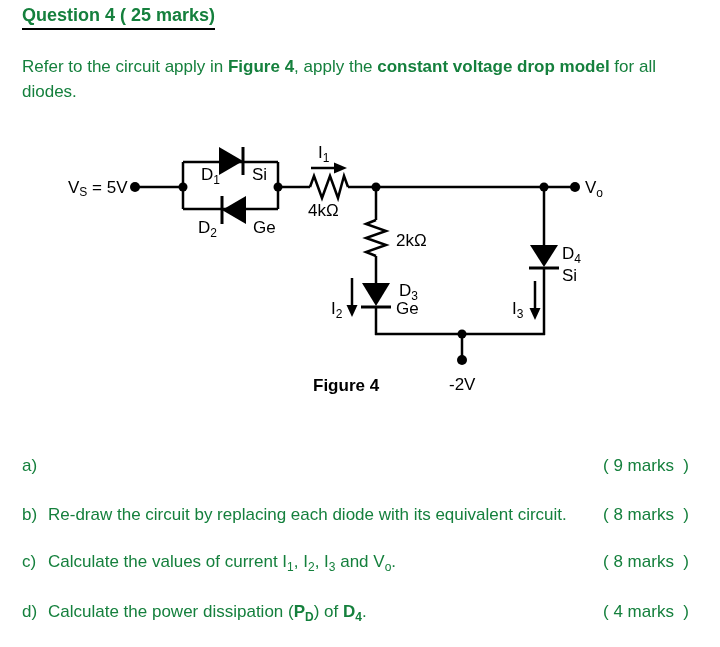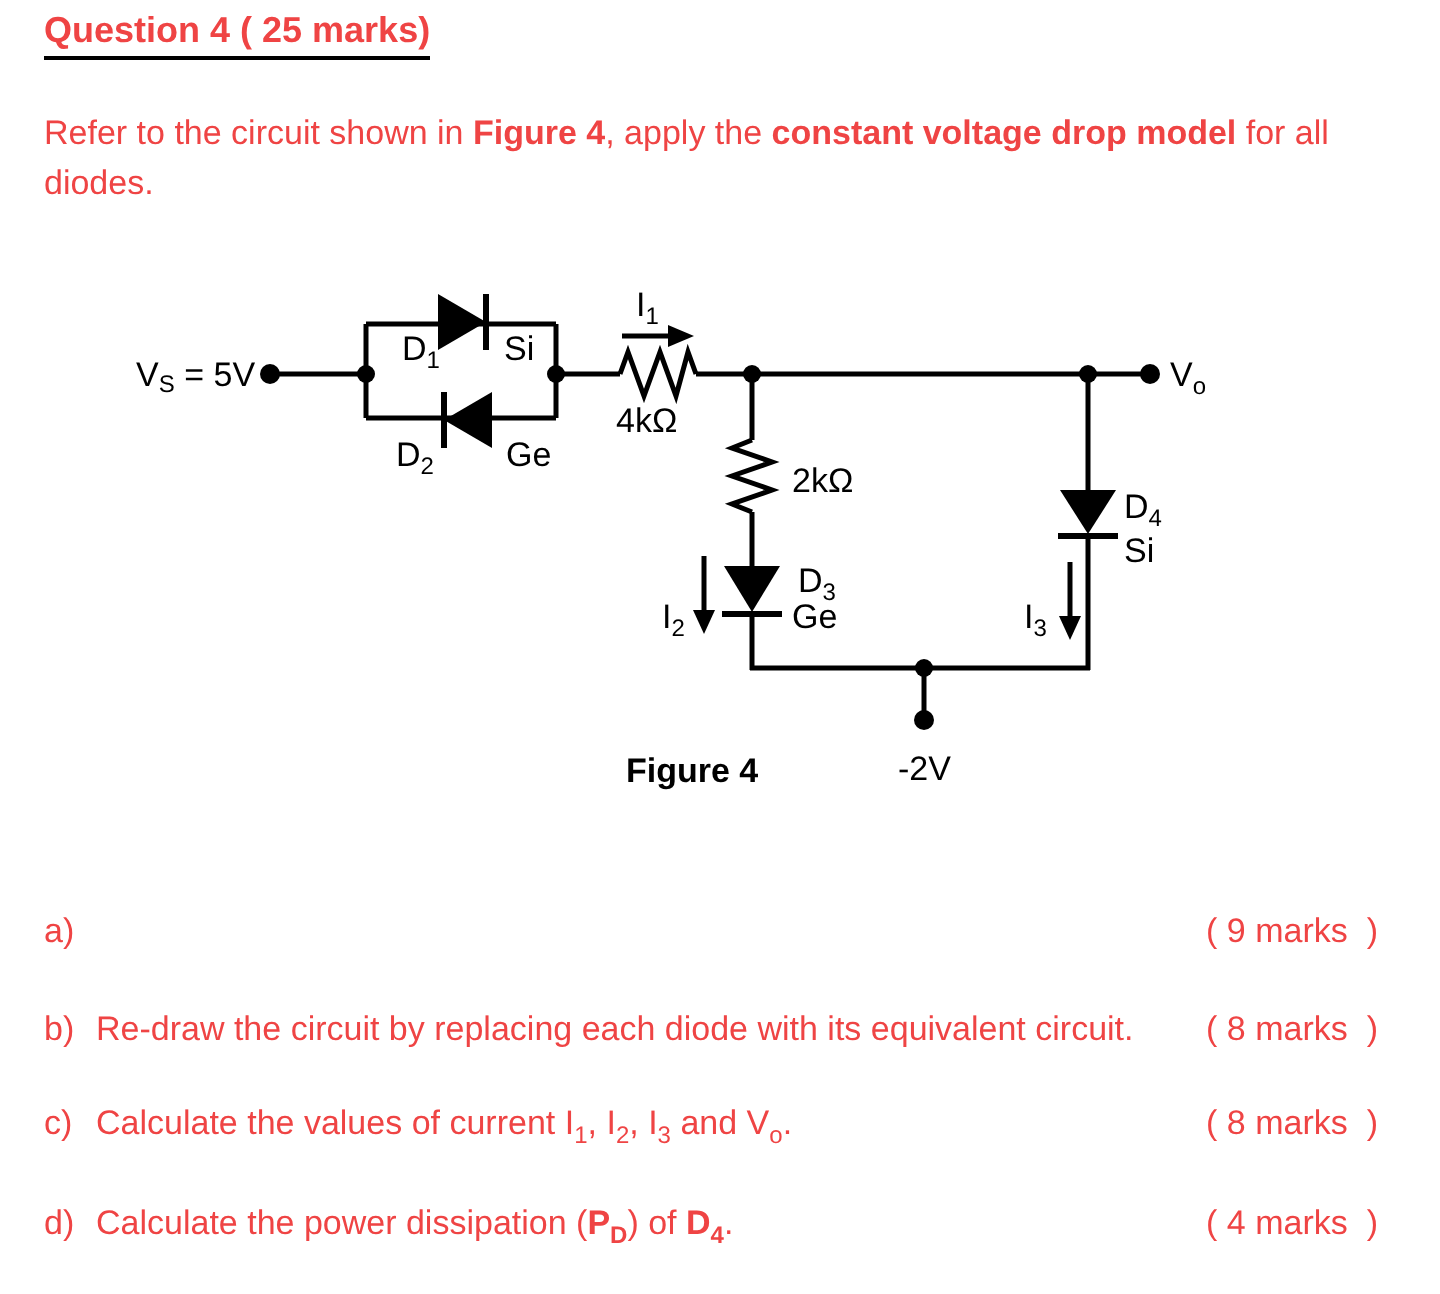--- a/index.html
+++ b/index.html
@@ -6,7 +6,7 @@
   body { background:#ffffff; }
   .page {
     position:relative; width:720px; height:647px; background:#ffffff;
-    color:#ef4444; font-family:"Liberation Sans","DejaVu Sans",sans-serif;
+    color:#15803d; font-family:"Liberation Sans","DejaVu Sans",sans-serif;
     overflow:hidden;
   }
   .title {

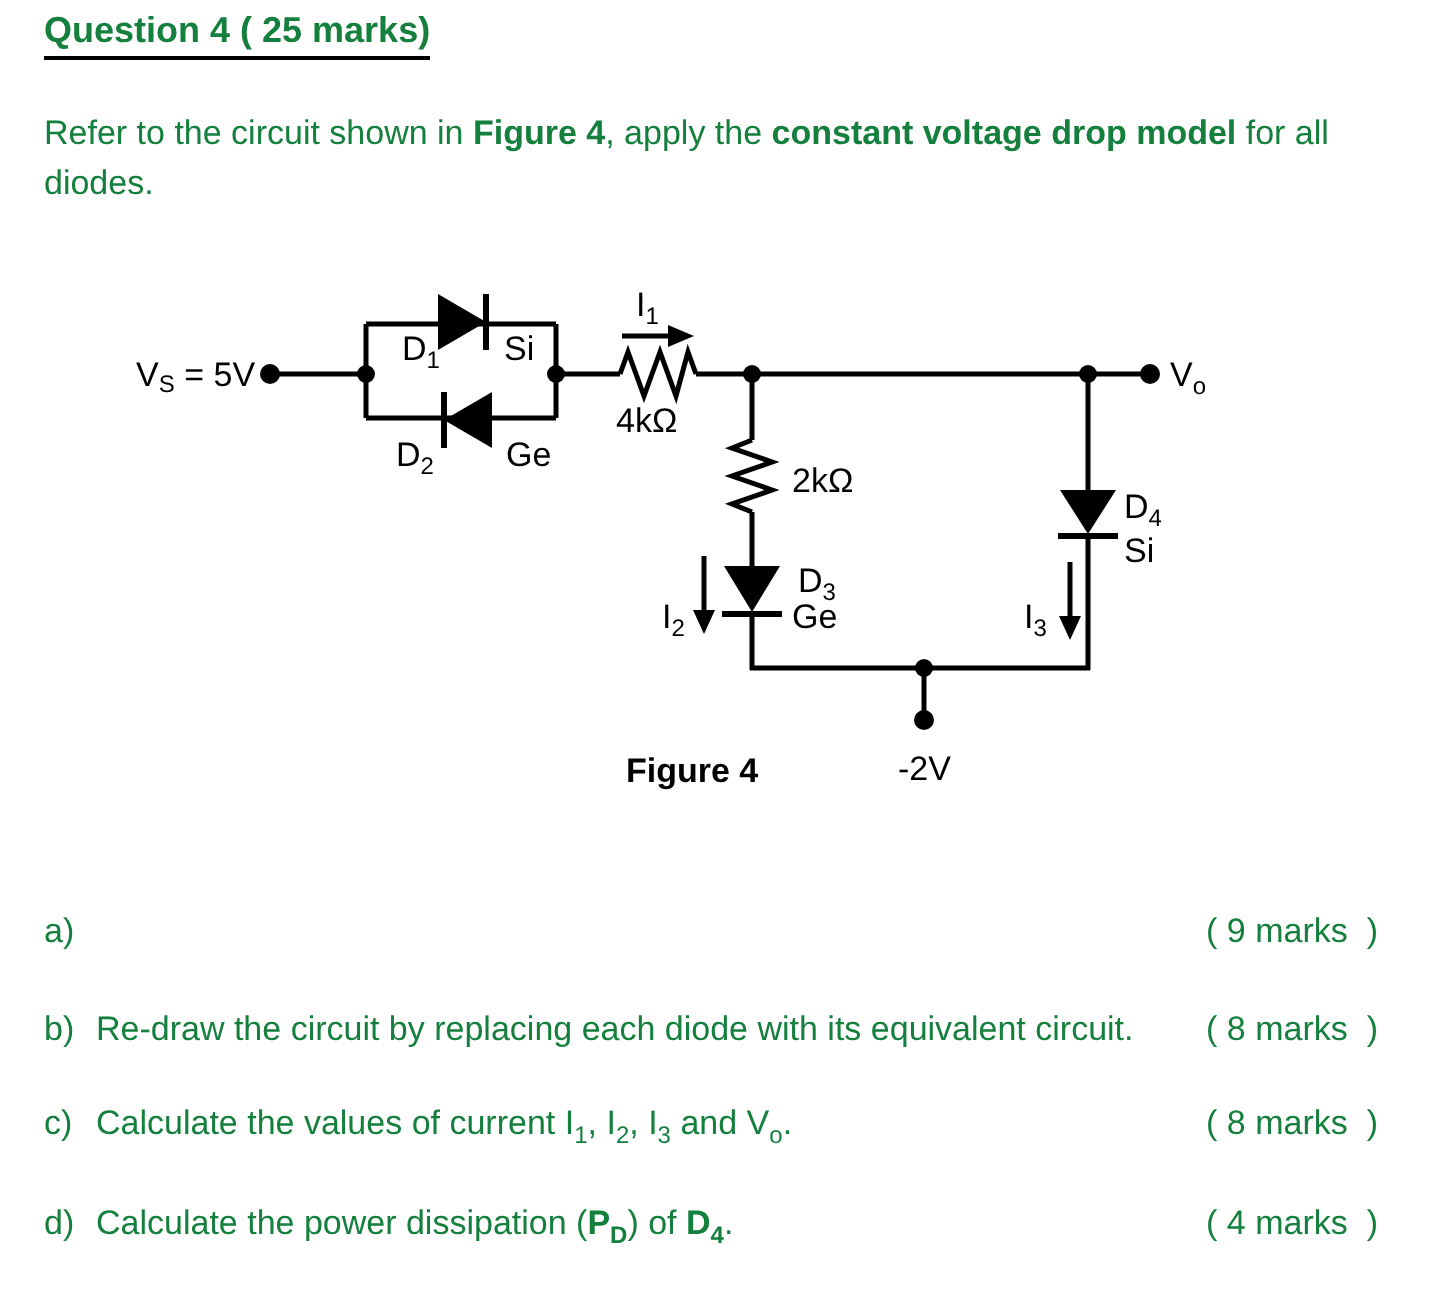--- a/index.html
+++ b/index.html
@@ -42,7 +42,7 @@
 
   <div class="title">Question 4 ( 25 marks)</div>
 
-  <div class="intro"><span>Refer to the circuit shown in </span><span class="bold">Figure 4</span><span>, apply the </span><span class="bold">constant voltage drop model</span><span> for all diodes.</span></div>
+  <div class="intro"><span>Refer to the circuit apply in </span><span class="bold">Figure 4</span><span>, apply the </span><span class="bold">constant voltage drop model</span><span> for all diodes.</span></div>
 
   <svg class="circuit-svg" width="660" height="285" viewBox="0 0 660 285">
 

